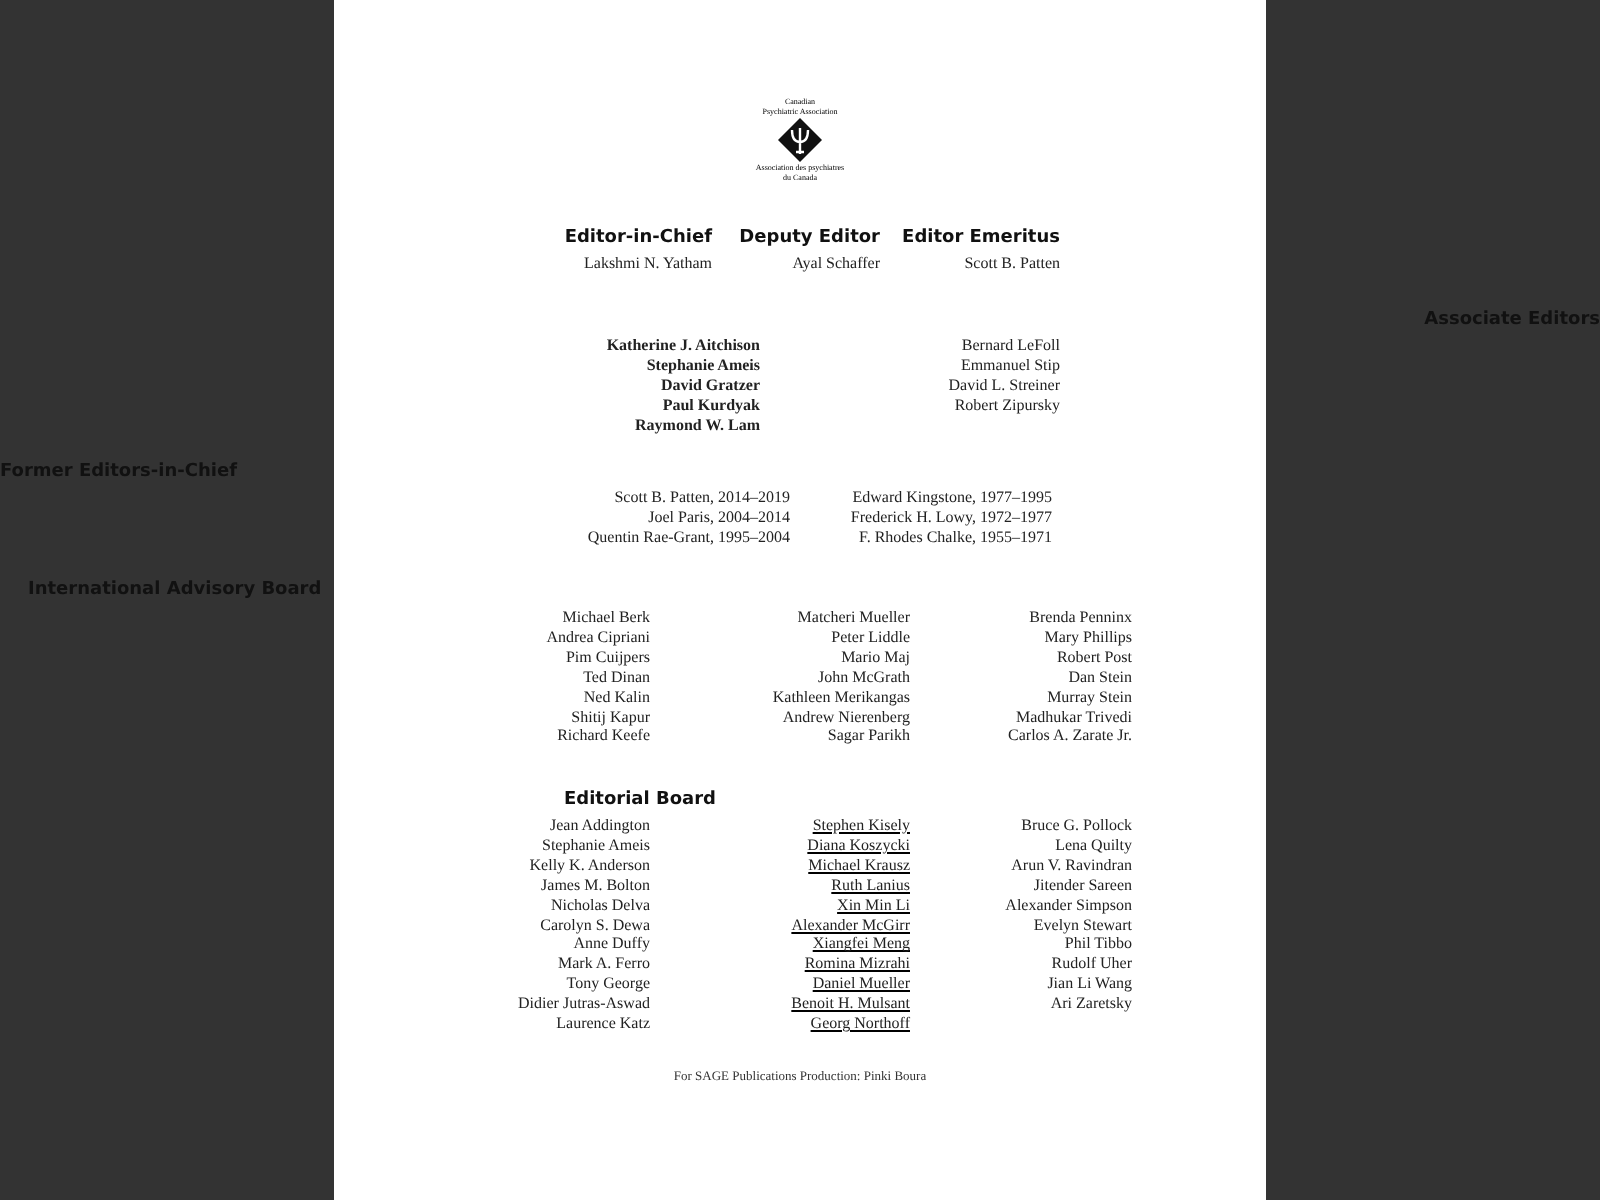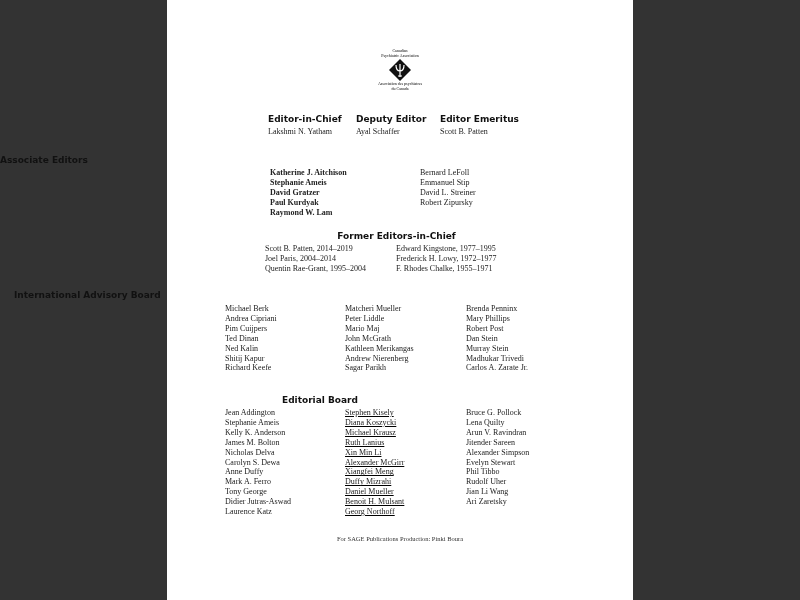--- a/index.html
+++ b/index.html
@@ -28,7 +28,7 @@
     font-size:9px; color:#111; white-space:nowrap;
   }
   .n { font-size:8px; color:#222; white-space:nowrap; line-height:9.9px; }
-  .col { position:absolute; text-align:left; }
+  .col { position:absolute; text-align:right; }
   .footer { font-size:6.5px; color:#333; }
 </style>
 </head>

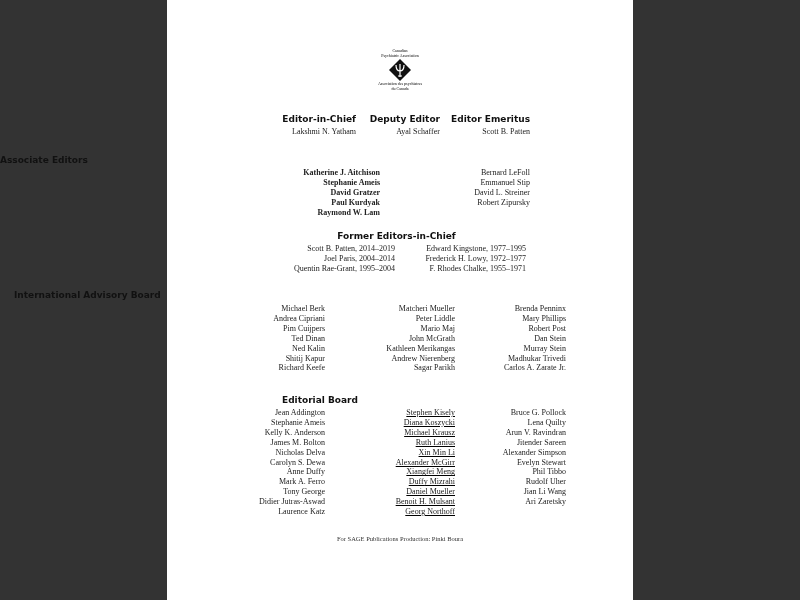--- a/index.html
+++ b/index.html
@@ -62,7 +62,7 @@
   <div class="n" style="margin-top:3px;">Scott B. Patten</div>
 </div>
 
-<div class="abs h" style="left:0; width:800px; text-align:left; top:155px;">Associate Editors</div>
+<div class="abs h" style="left:0; width:800px; text-align:right; top:155px;">Associate Editors</div>
 <div class="col" style="left:270px; top:168px; width:110px;font-weight:bold;">
   <div class="n">Katherine J. Aitchison</div>
   <div class="n">Stephanie Ameis</div>

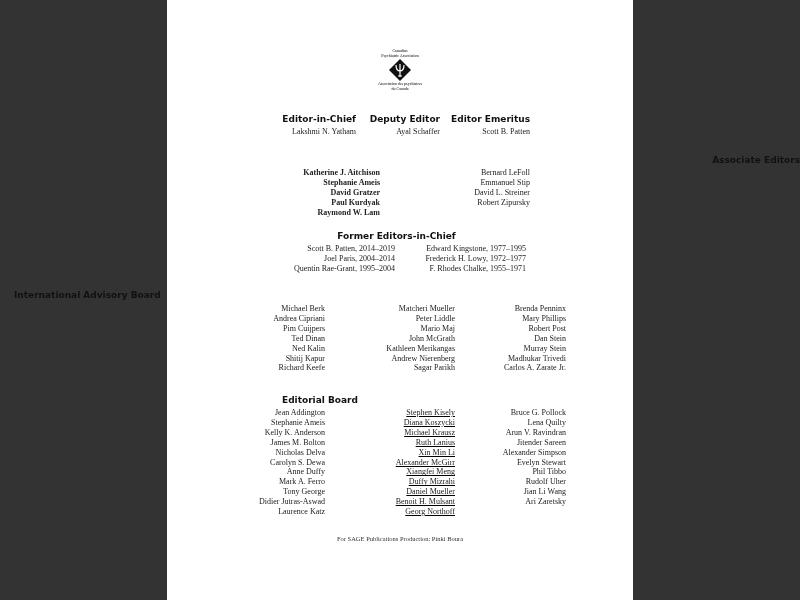--- a/index.html
+++ b/index.html
@@ -77,7 +77,7 @@
   <div class="n">Robert Zipursky</div>
 </div>
 
-<div class="abs h" style="left:0; width:793px; text-align:center; top:231px;">Former Editors-in-Chief</div>
+<div class="abs h" style="left:0; width:793px; text-align:left; top:231px;">Former Editors-in-Chief</div>
 <div class="col" style="left:265px; top:244px; width:130px;">
   <div class="n">Scott B. Patten, 2014–2019</div>
   <div class="n">Joel Paris, 2004–2014</div>

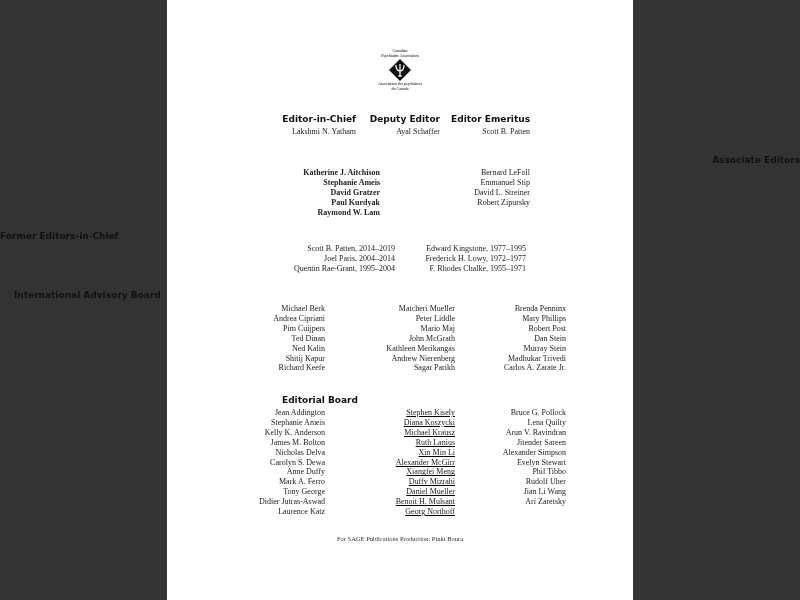--- a/index.html
+++ b/index.html
@@ -140,7 +140,7 @@
   <div class="n">Xin Min Li</div>
   <div class="n">Alexander McGirr</div>
   <div class="n">Xiangfei Meng</div>
-  <div class="n">Duffy Mizrahi</div>
+  <div class="n">Romina Mizrahi</div>
   <div class="n">Daniel Mueller</div>
   <div class="n">Benoit H. Mulsant</div>
   <div class="n">Georg Northoff</div>

